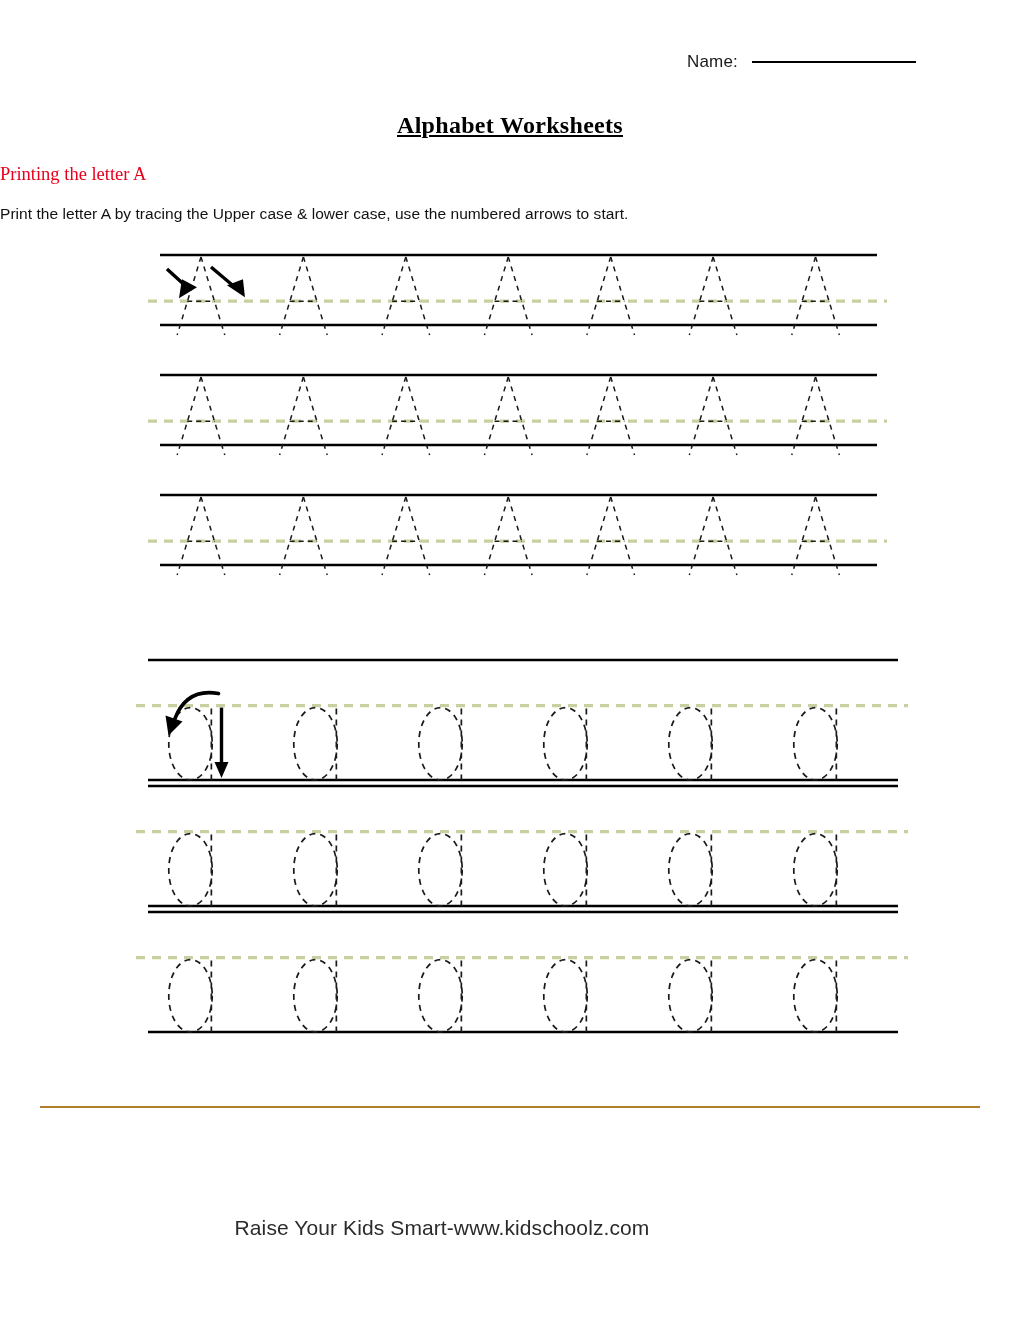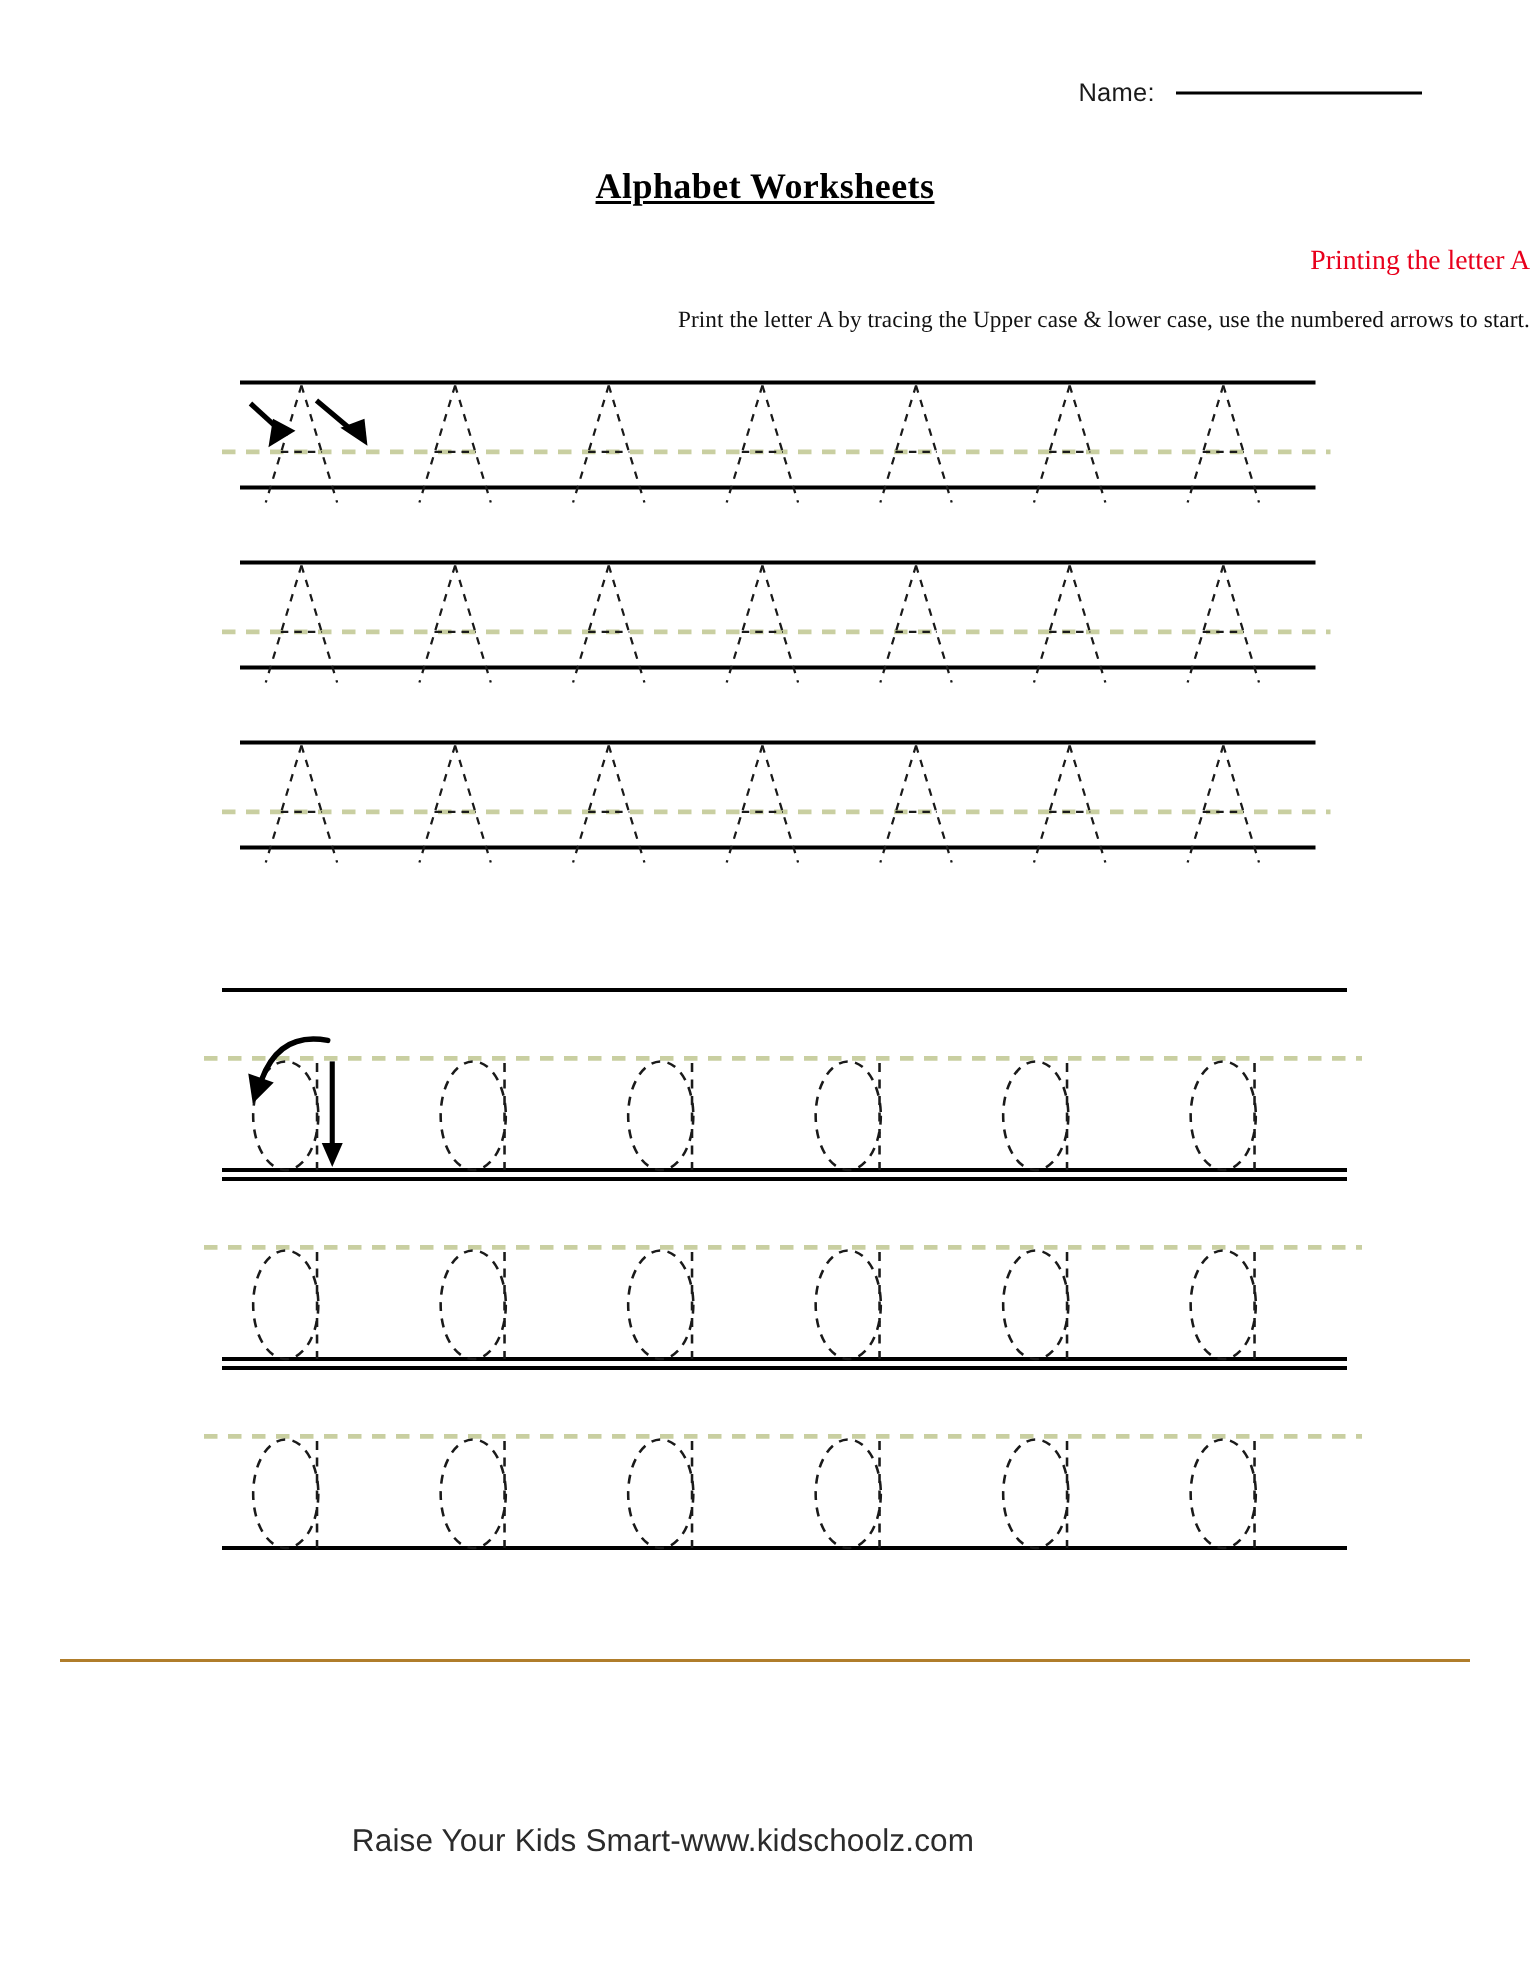--- a/index.html
+++ b/index.html
@@ -24,7 +24,7 @@
     display: flex;
     justify-content: flex-end;
     align-items: center;
-    padding-right: 72px;
+    padding-right: 104px;
     box-sizing: border-box;
   }
   #name-label {

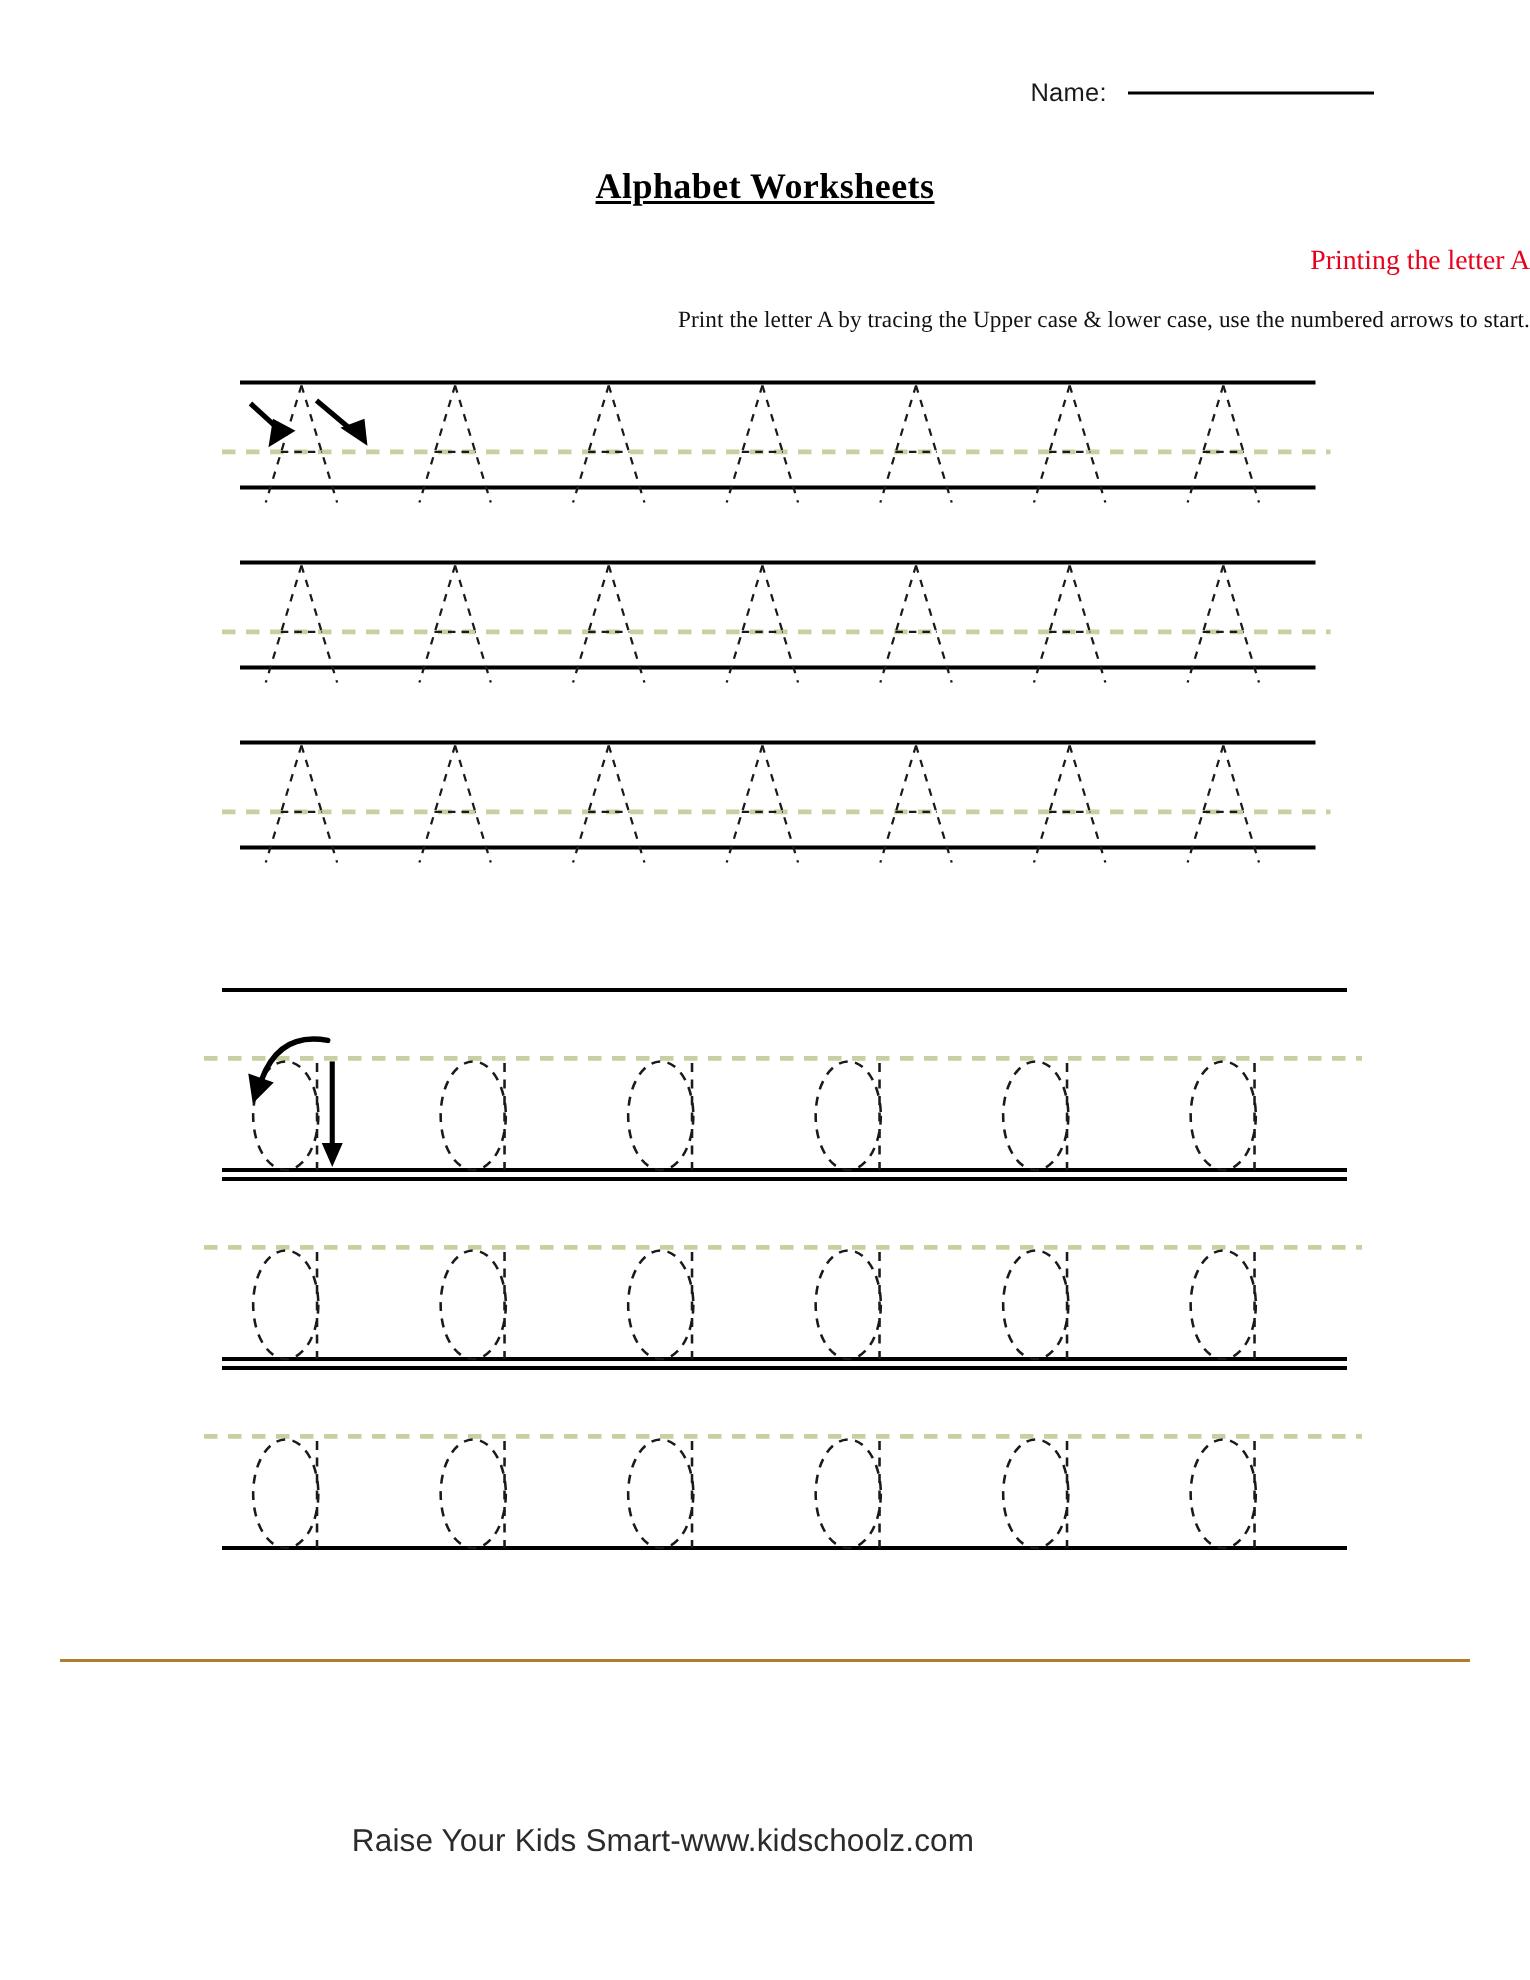--- a/index.html
+++ b/index.html
@@ -56,7 +56,7 @@
     position: absolute;
     left: 0; top: 164px;
     width: 1020px;
-    text-align: right;
+    text-align: left;
     font-family: "Liberation Serif", serif;
     font-size: 18.5px;
     color: #e8001c;

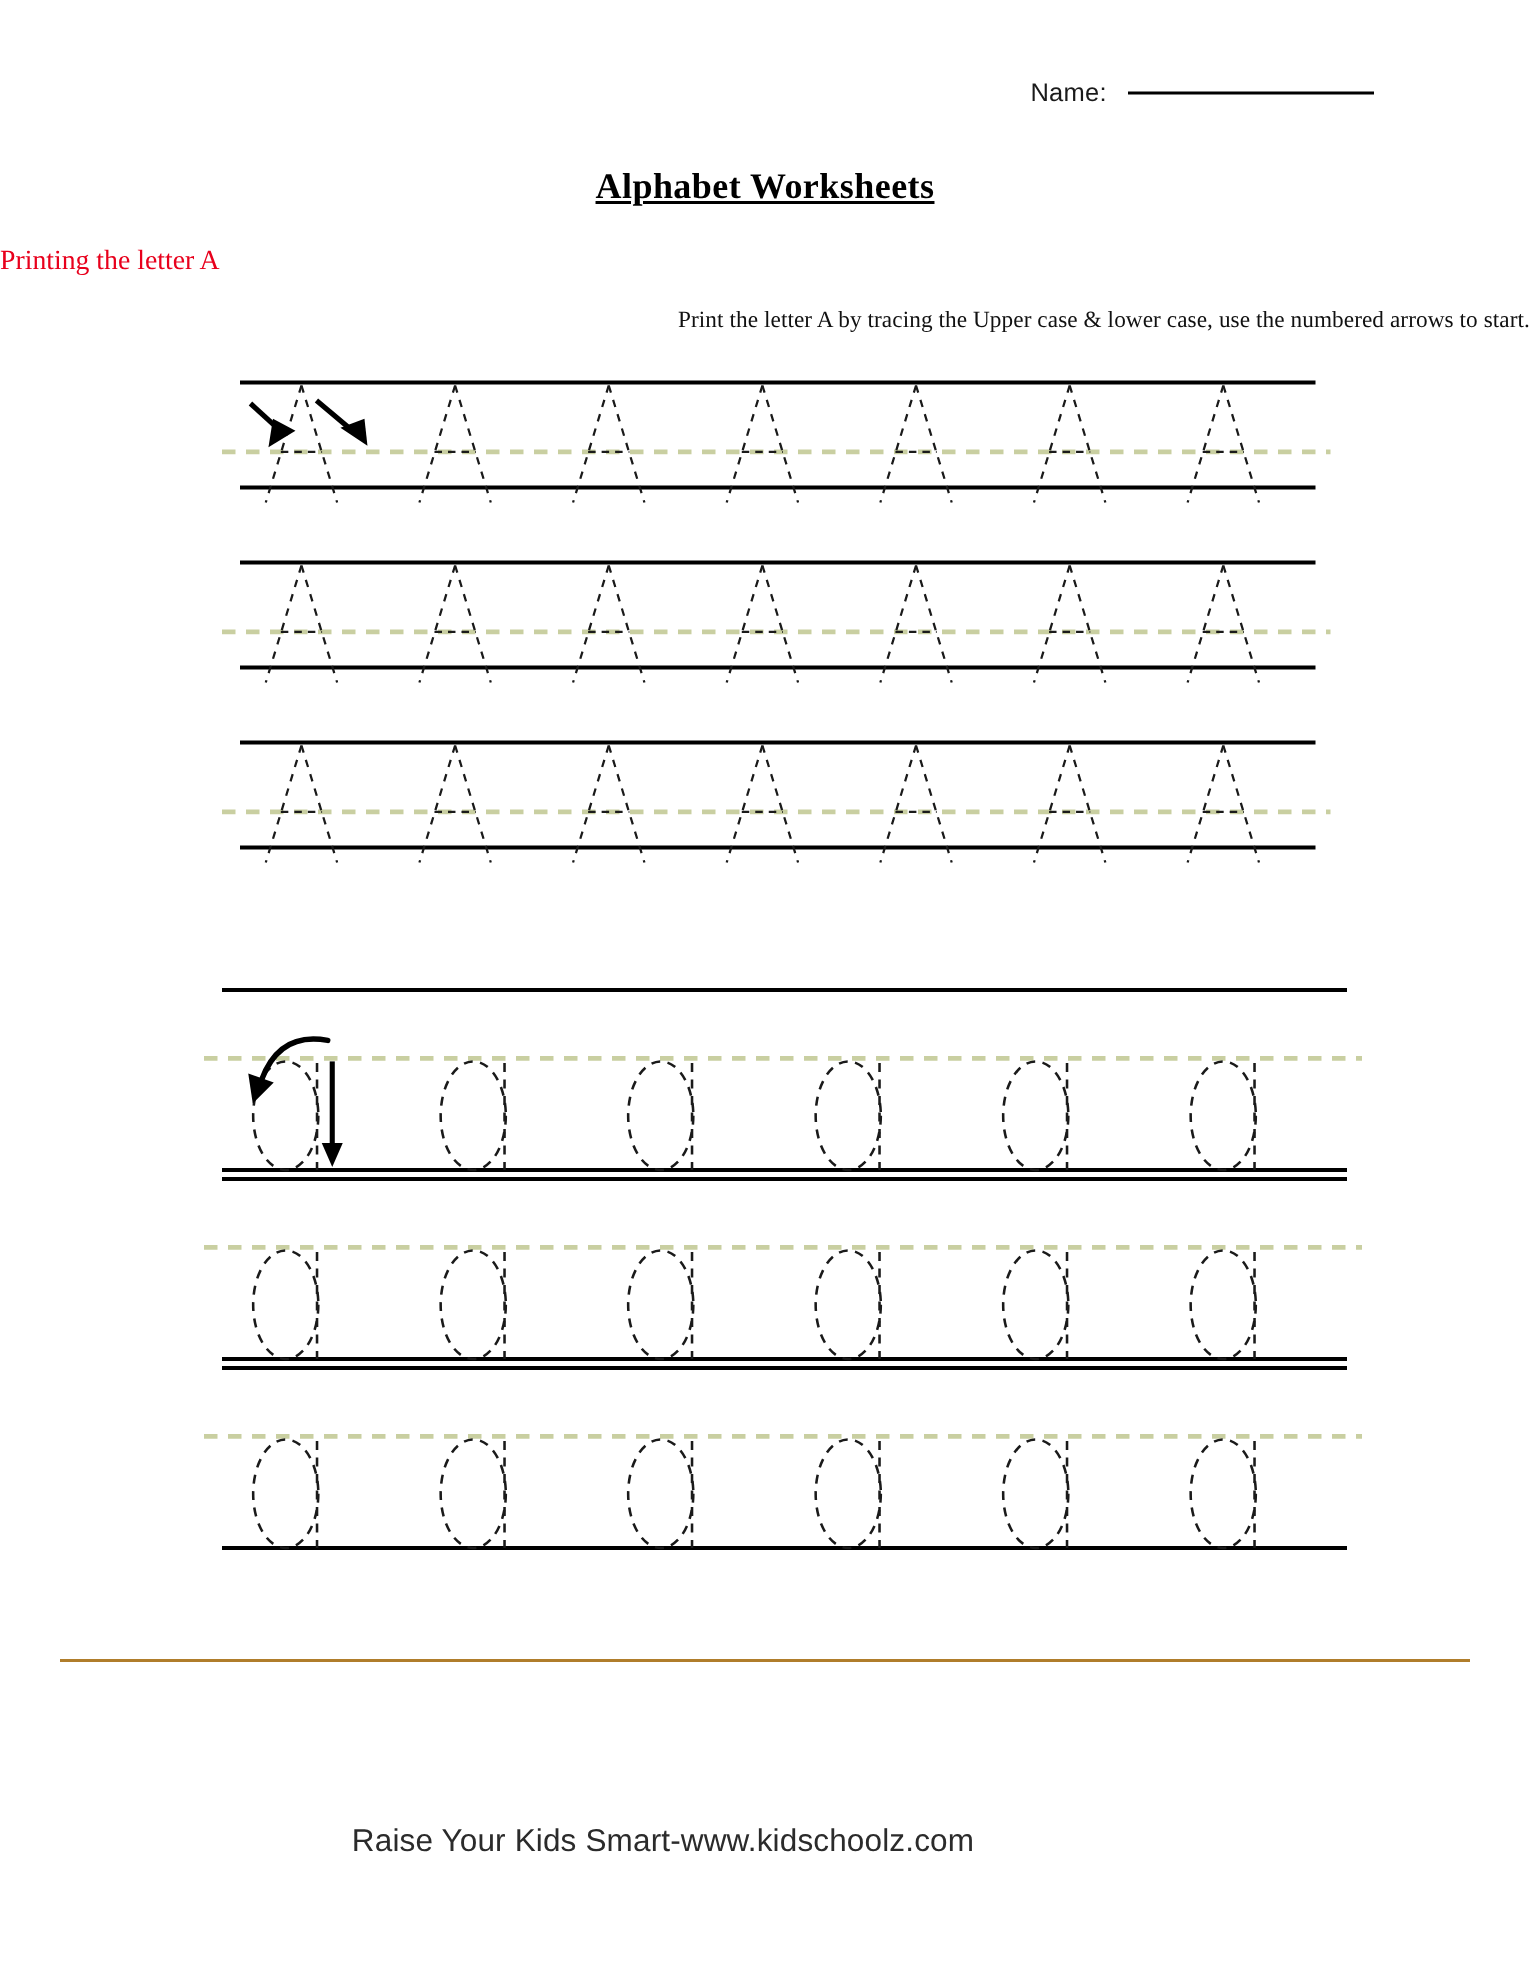--- a/index.html
+++ b/index.html
@@ -65,8 +65,8 @@
     position: absolute;
     left: 0; top: 205px;
     width: 1020px;
-    text-align: right;
-    font-family: Liberation Serif, serif;
+    text-align: left;
+    font-family: Liberation Sans, sans-serif;
     font-size: 15.5px;
     color: #111;
     letter-spacing: 0.05px;

